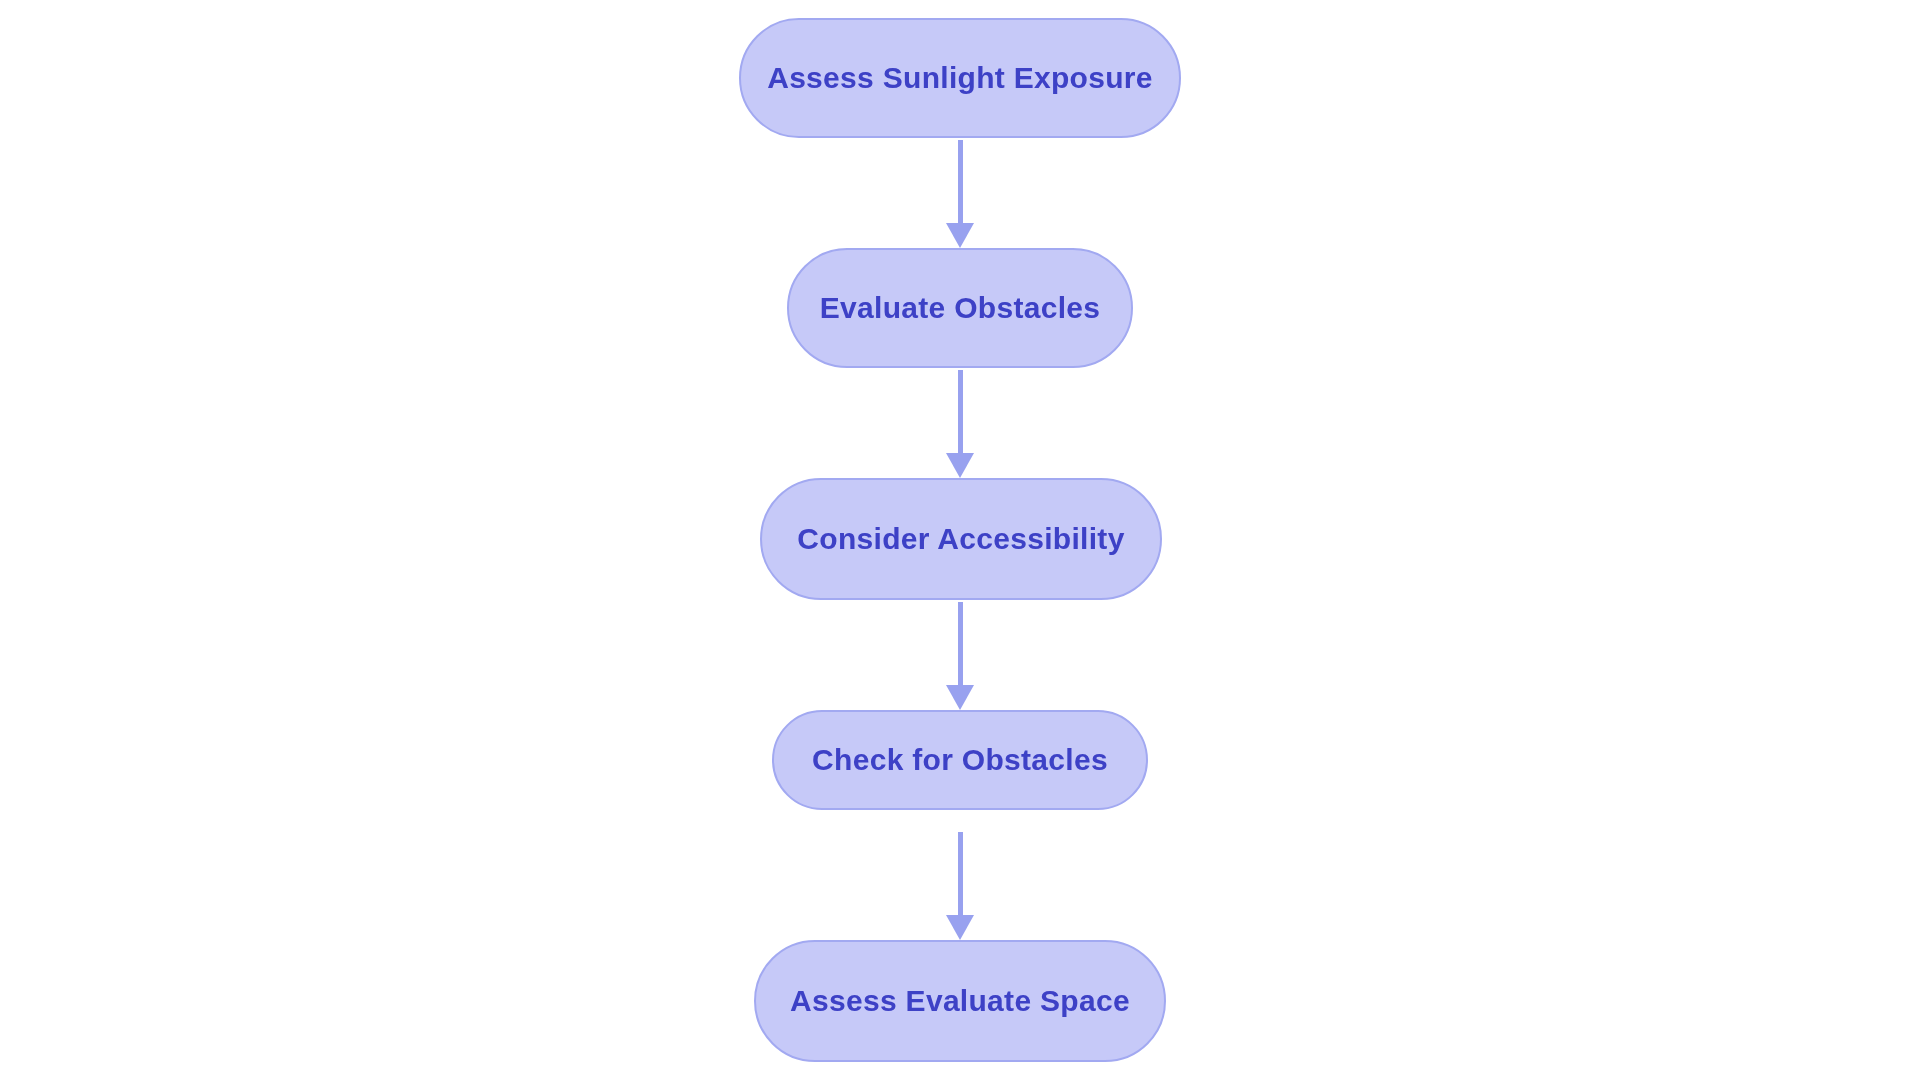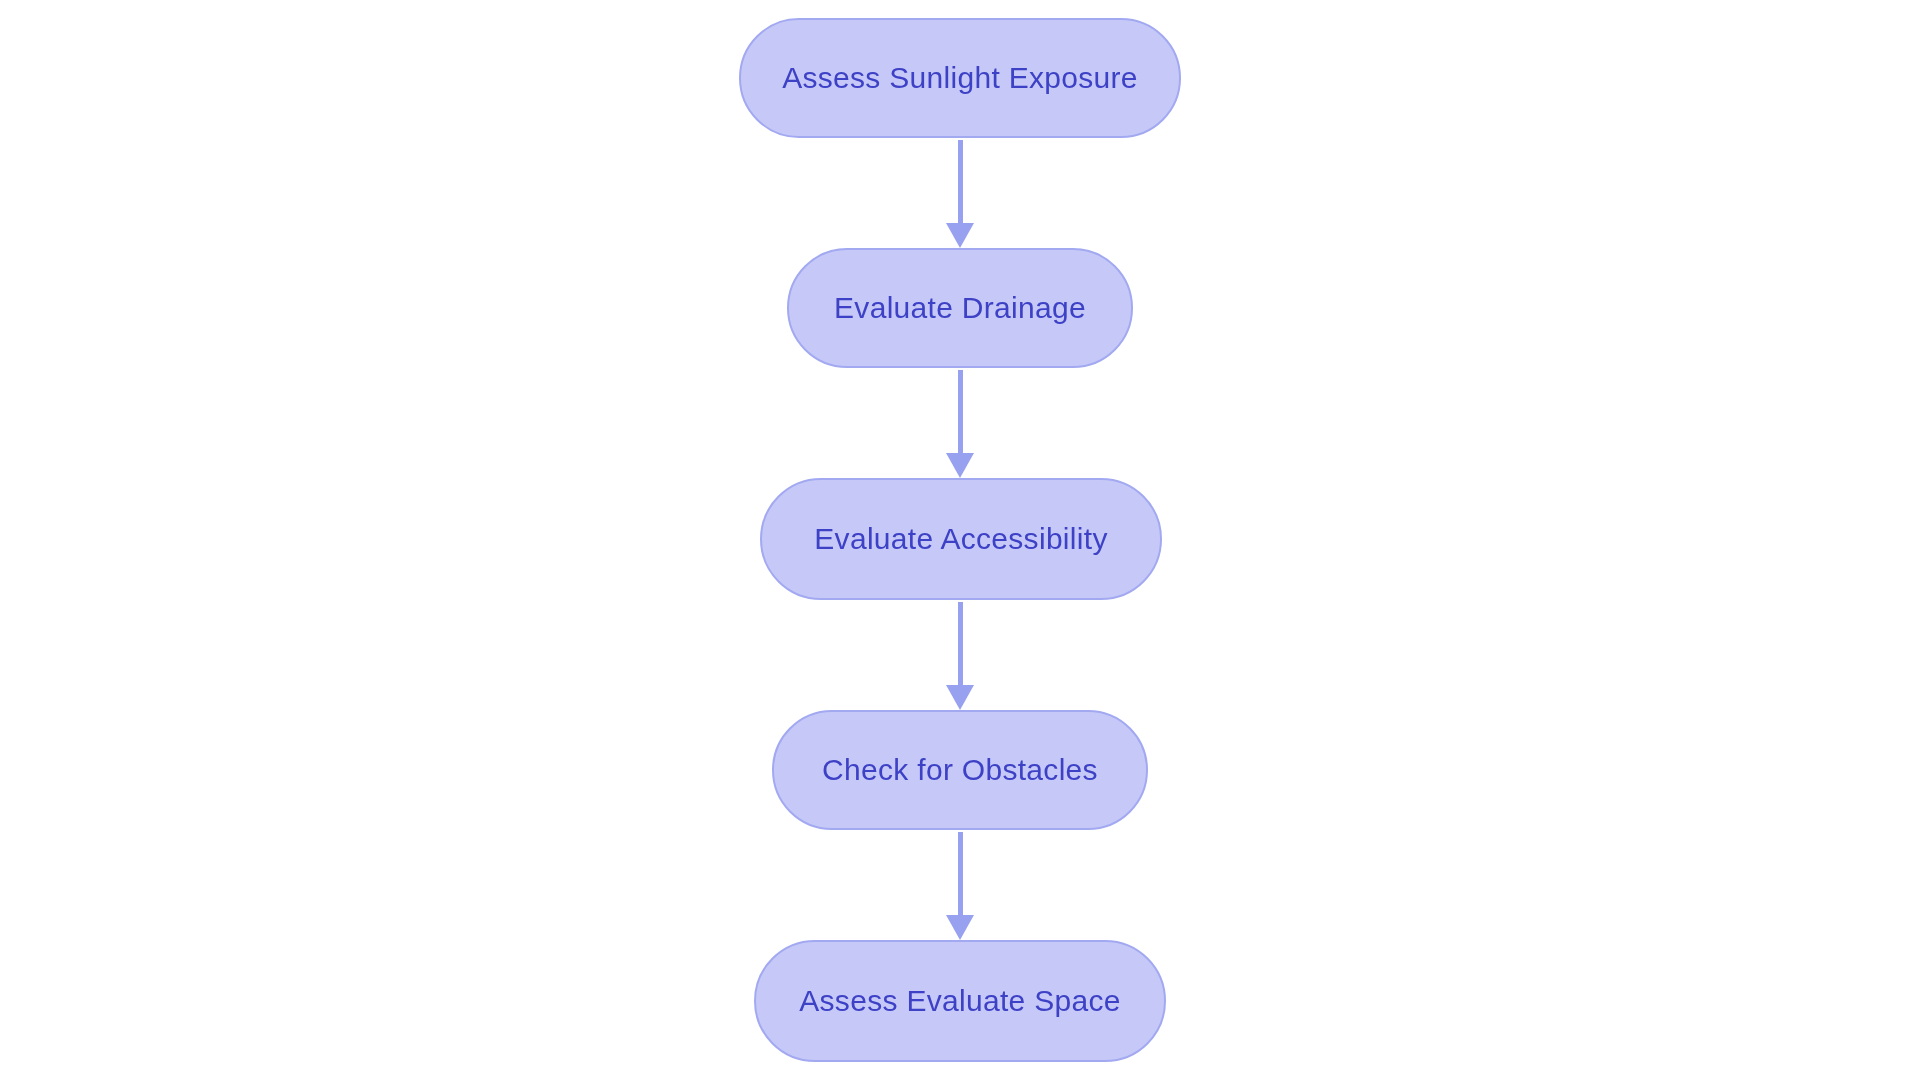--- a/index.html
+++ b/index.html
@@ -33,7 +33,7 @@
   .flow-node .node-label {
     color: var(--node-text);
     font-size: 30px;
-    font-weight: 400;
+    font-weight: 700;
     letter-spacing: 0.3px;
     white-space: nowrap;
     text-align: right;

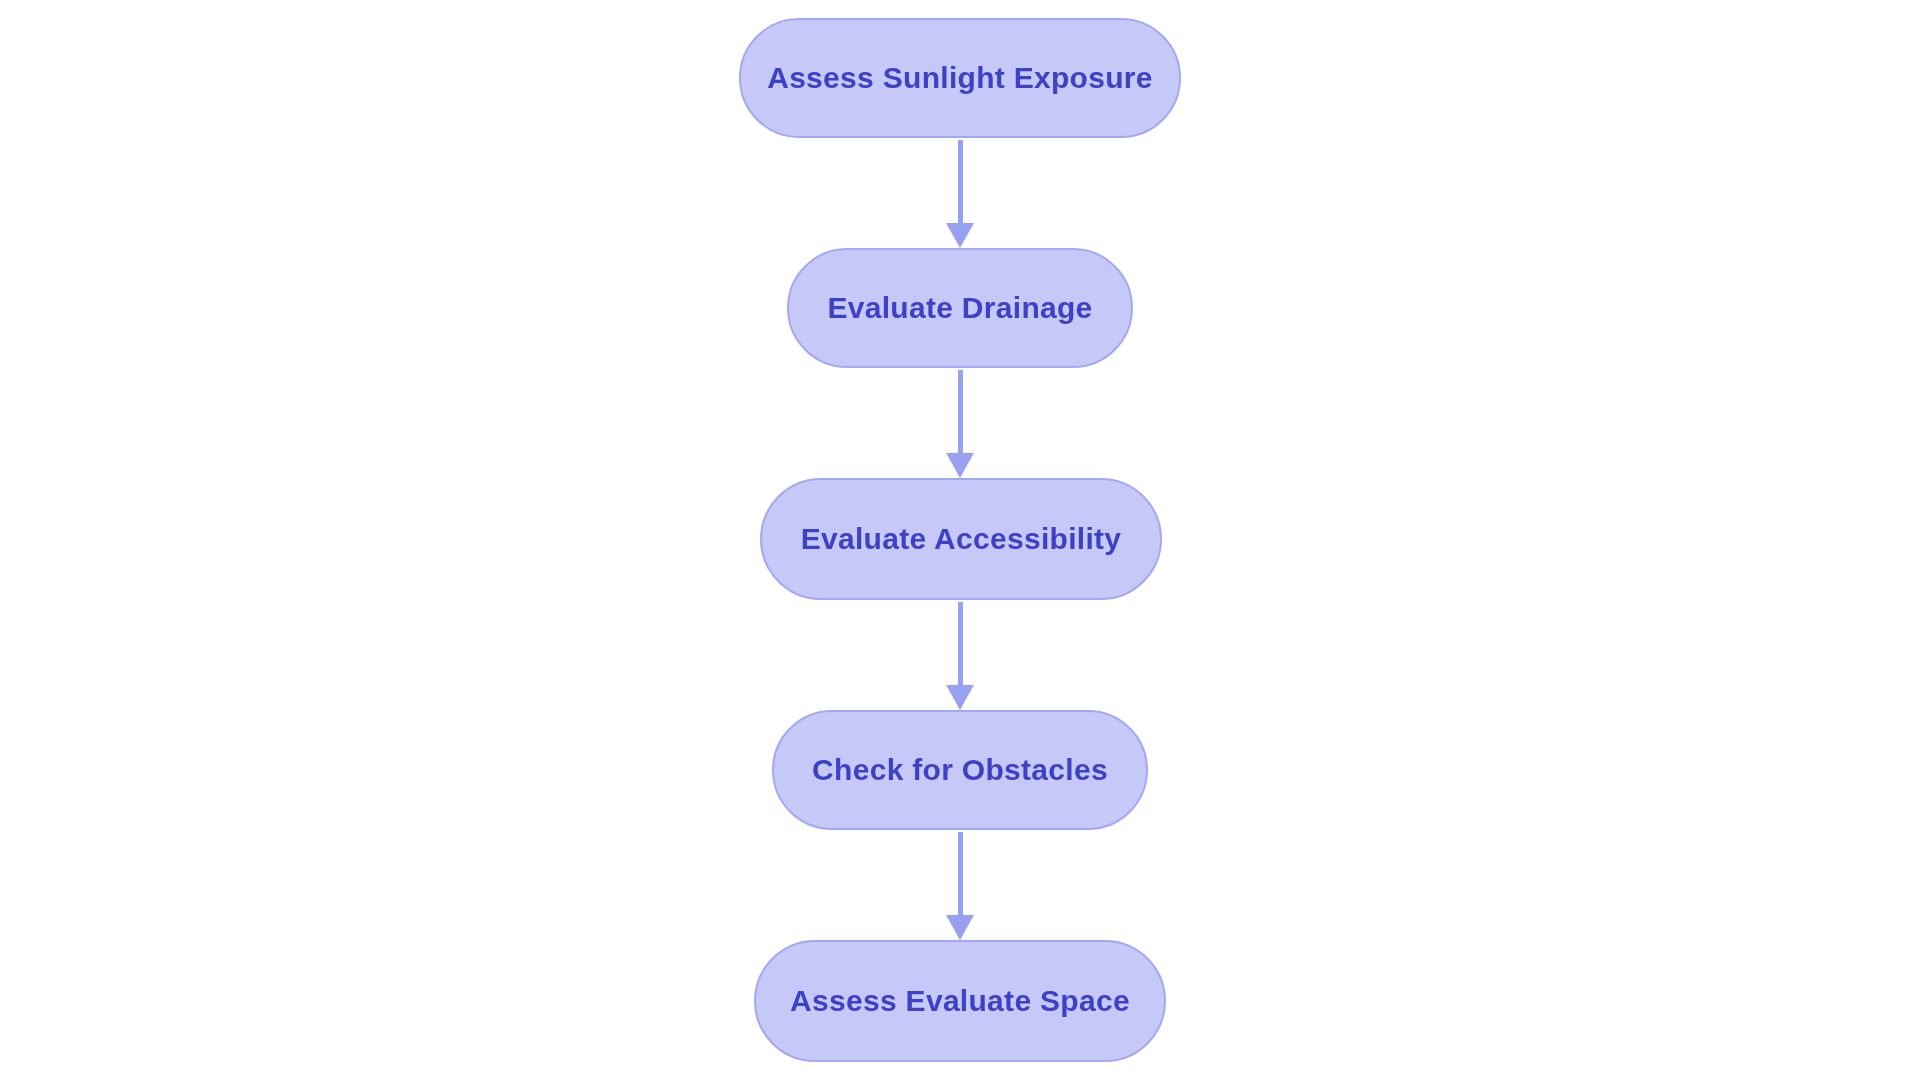--- a/index.html
+++ b/index.html
@@ -73,7 +73,7 @@
   </div>
 
   <div class="flow-node" style="left:787px; top:248px; width:346px; height:120px;">
-    <span class="node-label">Evaluate Drainage</span>
+    <span class="node-label">Evaluate Obstacles</span>
   </div>
 
   <div class="connector" style="left:946px; top:370px; height:108px;">

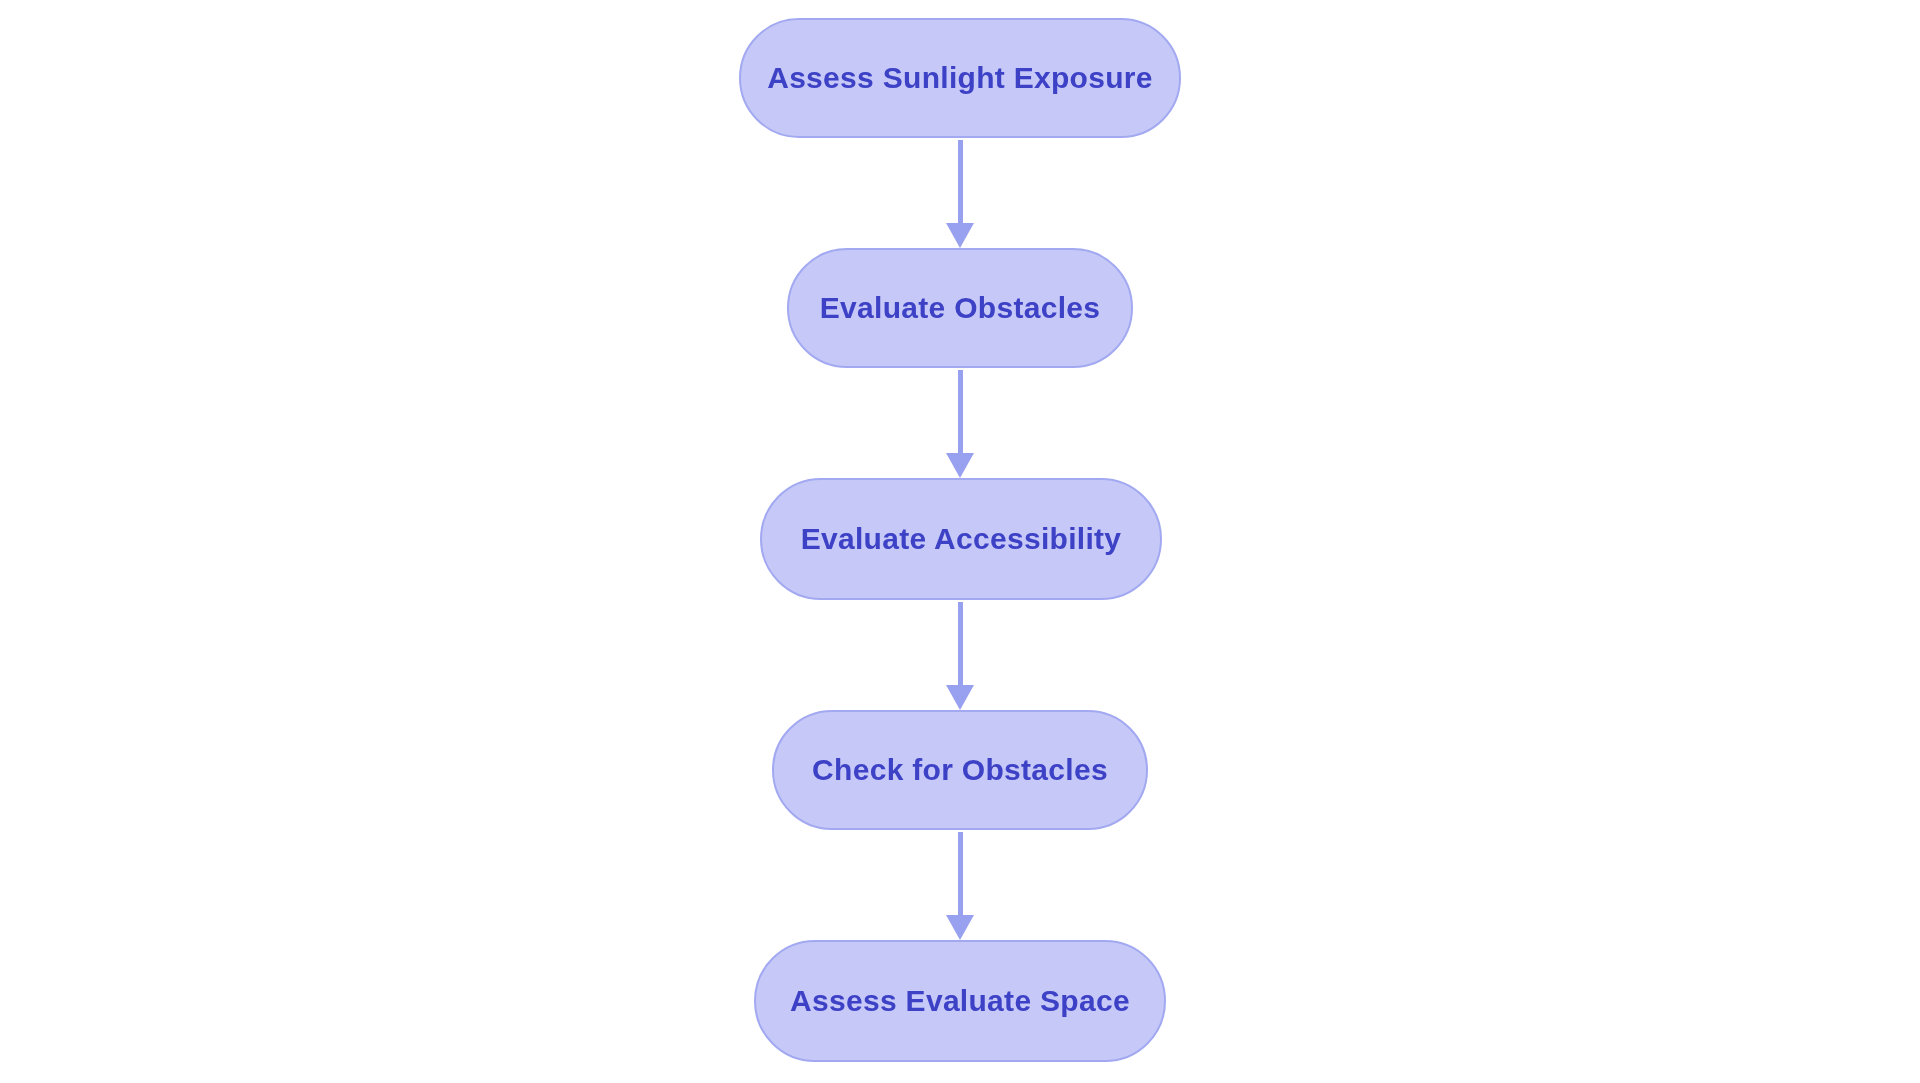--- a/index.html
+++ b/index.html
@@ -82,7 +82,7 @@
   </div>
 
   <div class="flow-node" style="left:760px; top:478px; width:402px; height:122px;">
-    <span class="node-label">Evaluate Accessibility</span>
+    <span class="node-label">Consider Accessibility</span>
   </div>
 
   <div class="connector" style="left:946px; top:602px; height:108px;">

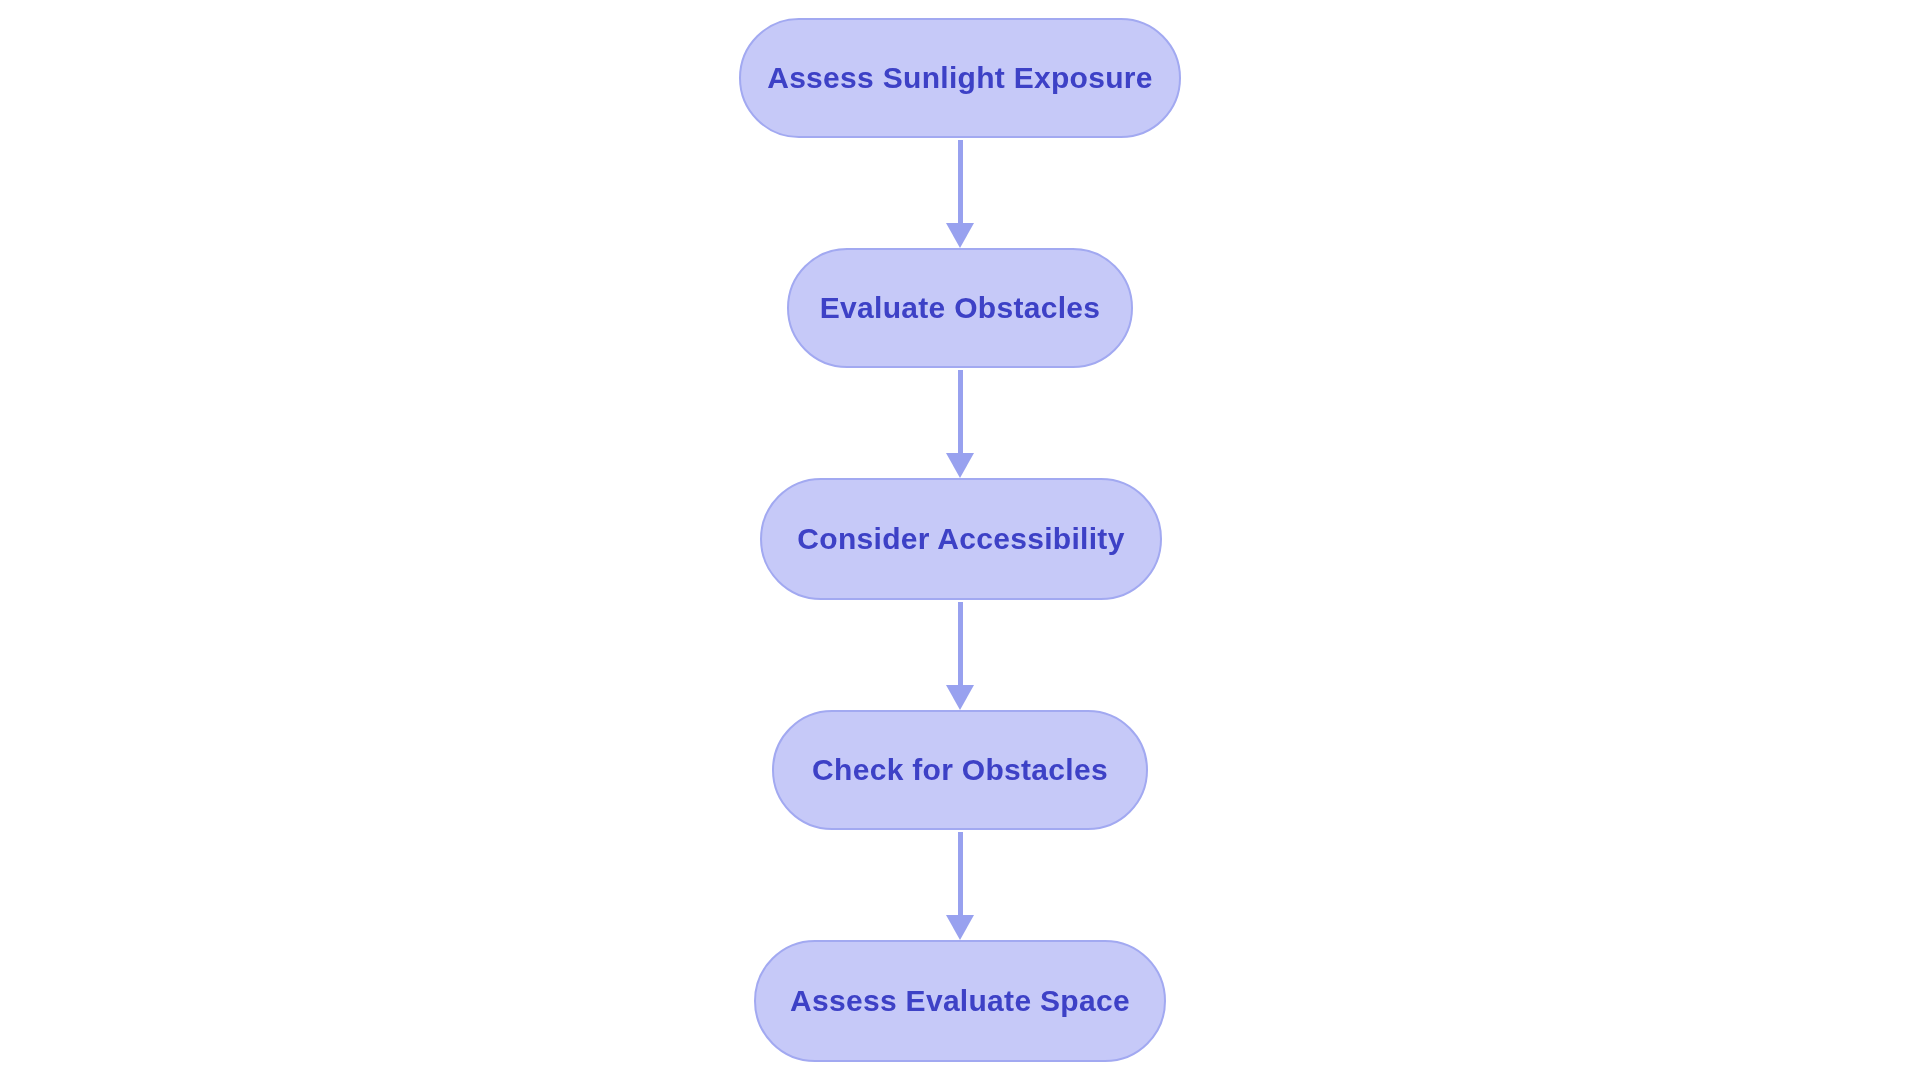--- a/index.html
+++ b/index.html
@@ -90,7 +90,7 @@
     <div class="arrowhead"></div>
   </div>
 
-  <div class="flow-node" style="left:772px; top:710px; width:376px; height:120px;">
+  <div class="flow-node" style="left:772px; top:710px; width:376px; height:100px;">
     <span class="node-label">Check for Obstacles</span>
   </div>
 

